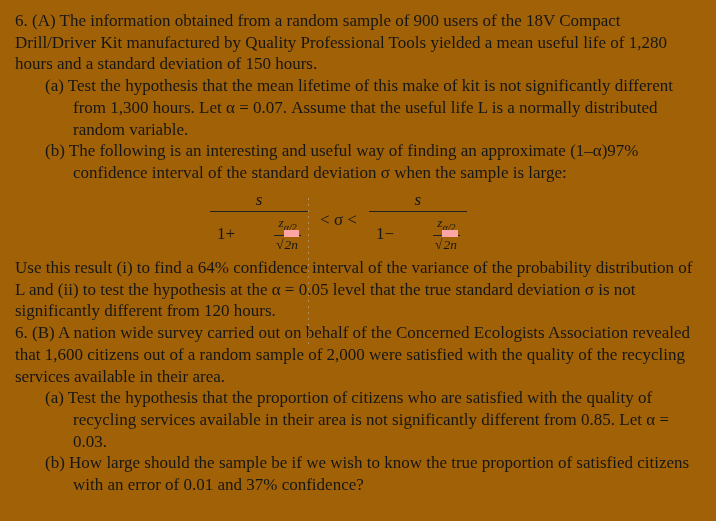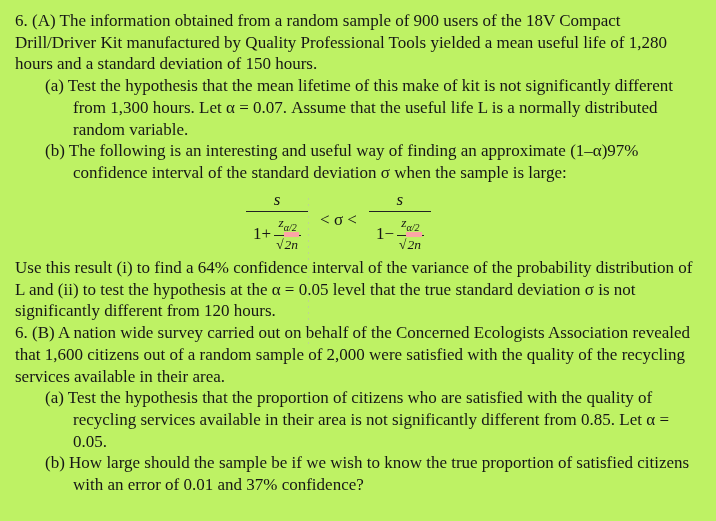--- a/index.html
+++ b/index.html
@@ -7,7 +7,7 @@
     width: 716px;
     height: 521px;
     box-sizing: border-box;
-    background: #bef264;
+    background: #a16207;
     color: #161616;
     font-family: "Liberation Serif", "DejaVu Serif", serif;
     font-size: 17px;

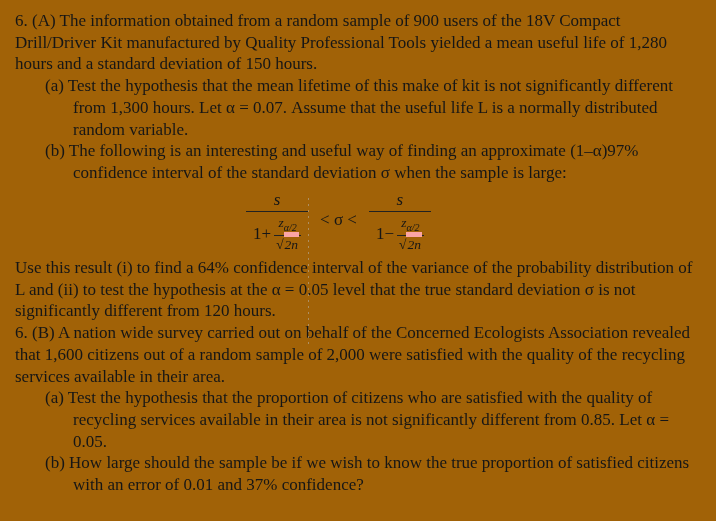--- a/index.html
+++ b/index.html
@@ -49,6 +49,7 @@
     align-items: center;
     font-size: 13.5px;
     line-height: 1.15;
+    margin-left: 36px;
   }
   .inum { padding: 0 3px 1px; }
   .iden {

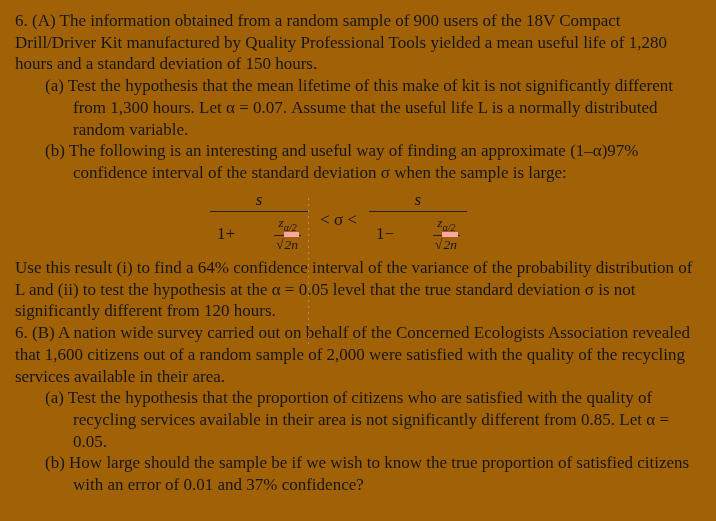--- a/index.html
+++ b/index.html
@@ -60,7 +60,7 @@
   .ital { font-style: italic; }
   sub.msub { font-size: 10px; font-style: italic; }
   .radicand {
-    border-top: 5px solid #fca5a5;
+    border-top: 7px solid #fca5a5;
     font-style: italic;
     padding: 0 1px;
   }

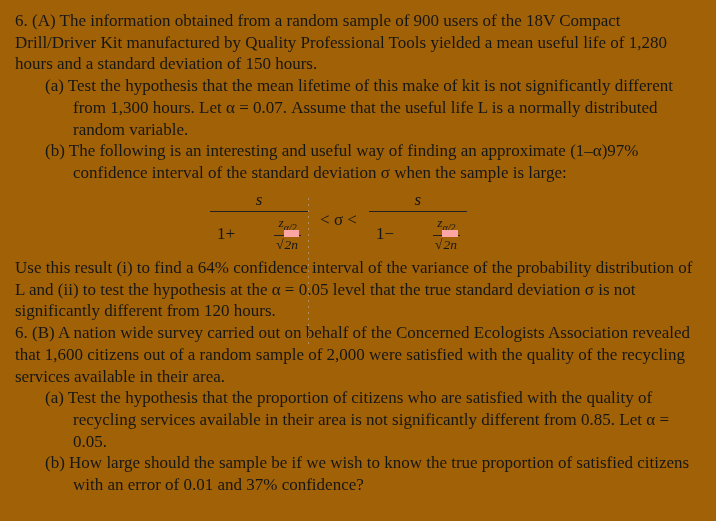--- a/index.html
+++ b/index.html
@@ -122,7 +122,7 @@
 
   <p>6. (B) A nation wide survey carried out on behalf of the Concerned Ecologists Association revealed that 1,600 citizens out of a random sample of 2,000 were satisfied with the quality of  the recycling services available in their area.</p>
 
-  <p class="hang">(a) Test the hypothesis that the proportion of citizens who are satisfied with the quality of recycling services available in their area is not significantly different from 0.85. Let α = 0.05.</p>
+  <p class="hang">(a) Test the hypothesis that the proportion of citizens who are satisfied with the quality of recycling services available in their area is not significantly different from 0.85. Let α = 0.03.</p>
 
   <p class="hang">(b) How large should the sample be if we wish to know the true proportion of satisfied citizens with an error of 0.01 and 37% confidence?</p>
 </div>

